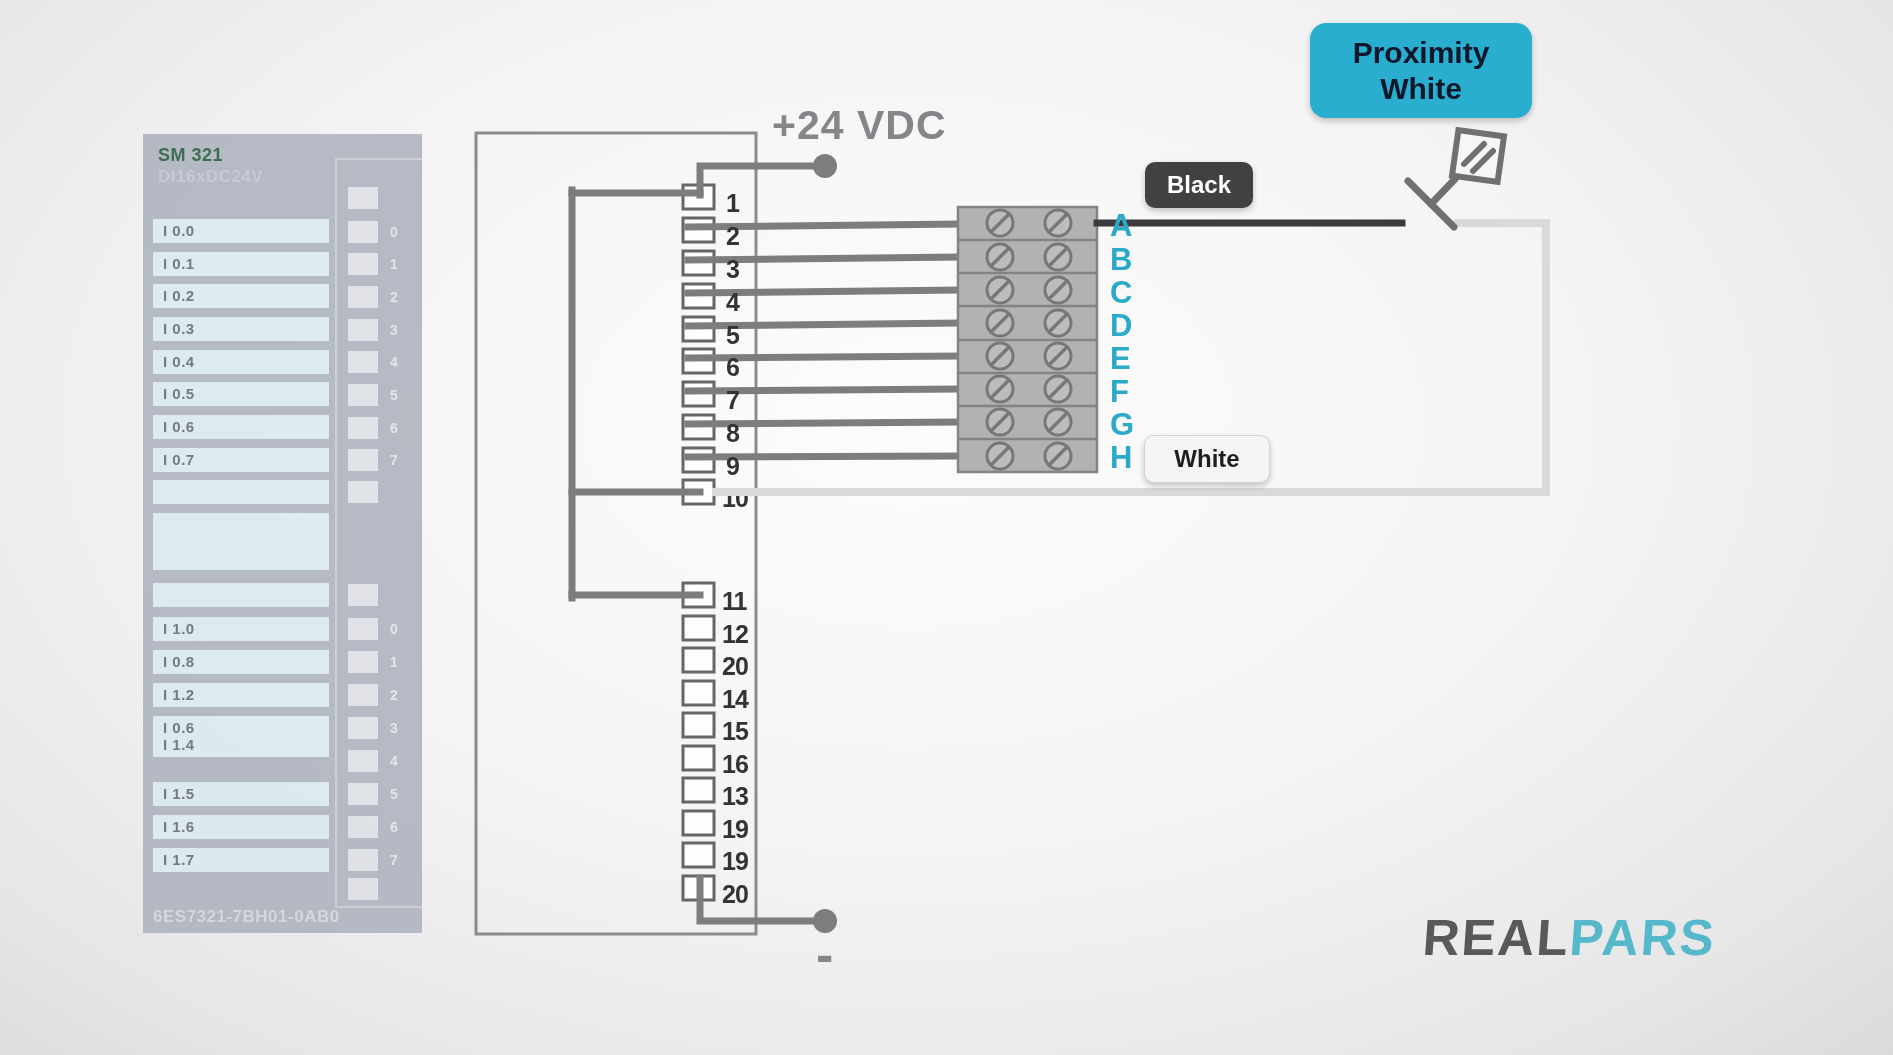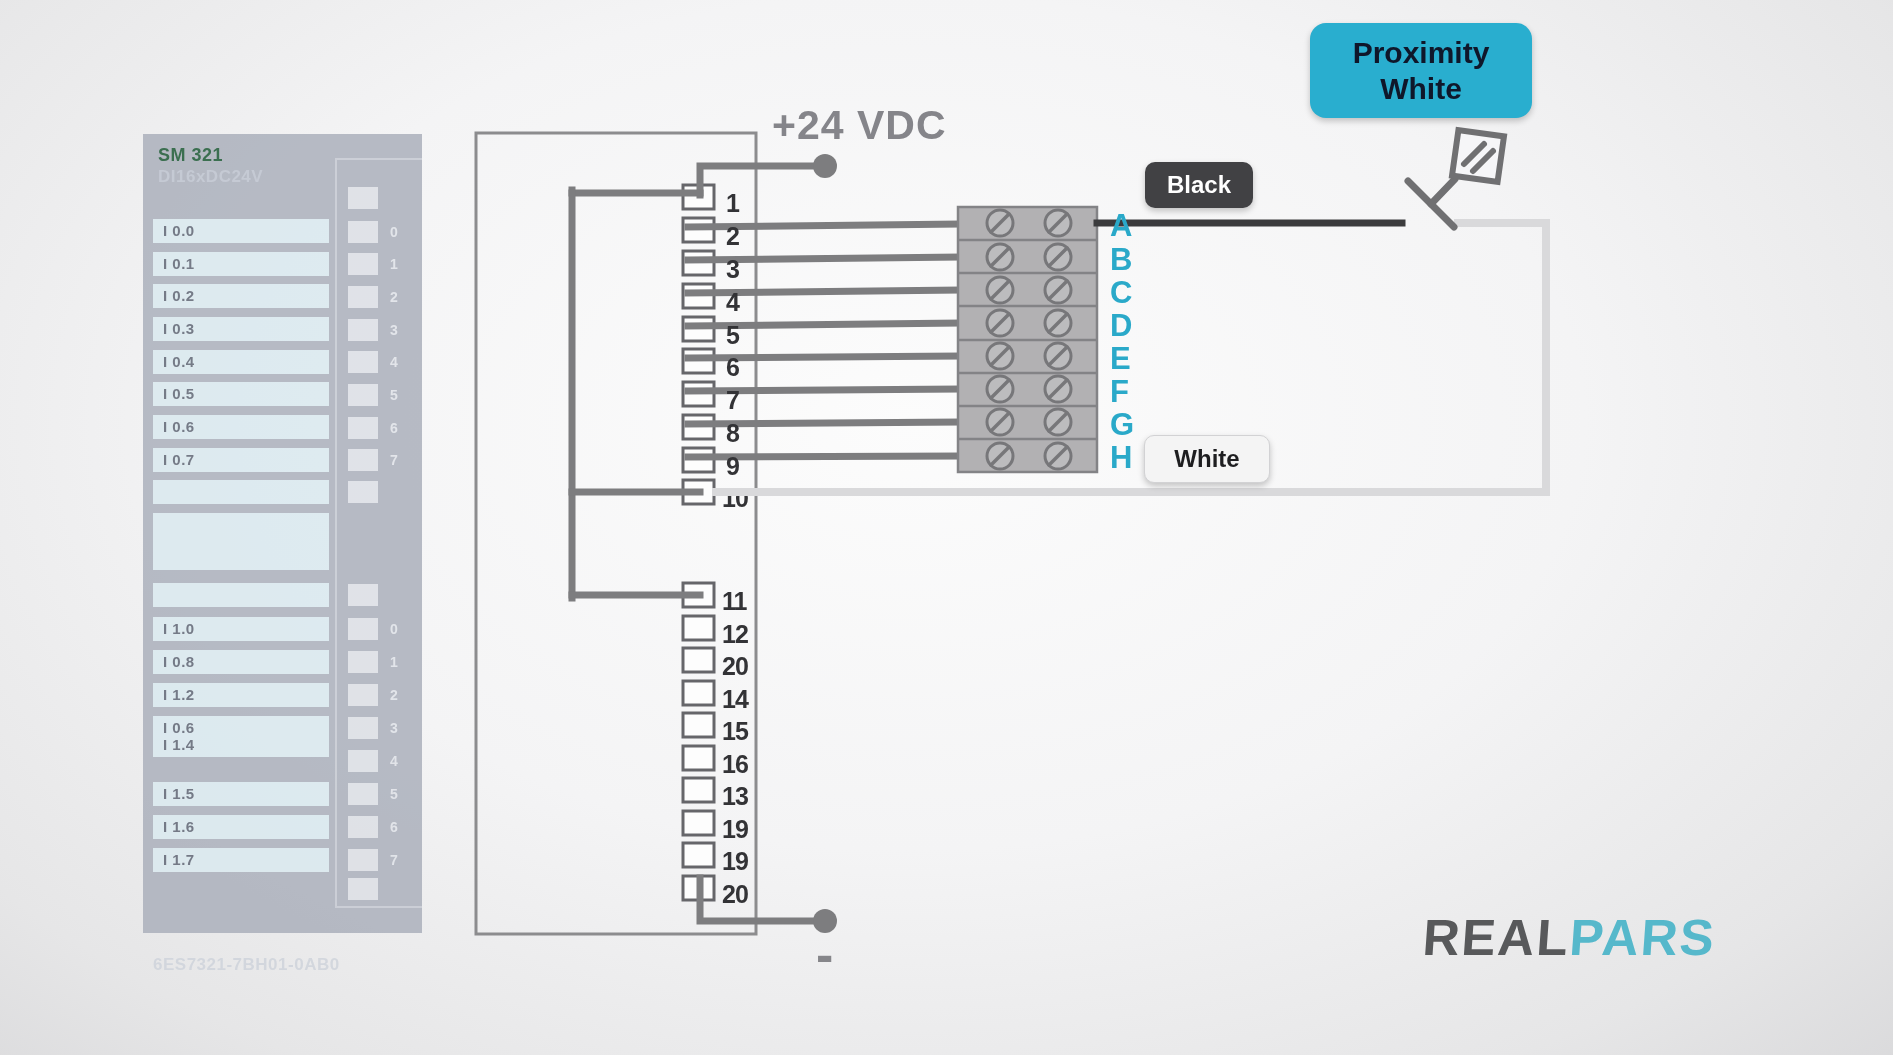--- a/index.html
+++ b/index.html
@@ -28,7 +28,7 @@
   .inrow.empty{background:var(--module-row);}
   .led{left:205px;width:30px;height:22px;background:#DCDFE5;}
   .lednum{left:247px;width:16px;font-size:14px;font-weight:700;color:#DFE2E8;text-align:left;}
-  .partnum{left:10px;top:773px;font-size:17px;font-weight:700;color:#CED3DB;letter-spacing:.5px;margin-top:48px;}
+  .partnum{left:10px;top:773px;font-size:17px;font-weight:700;color:#CED3DB;letter-spacing:.5px;}
 
   
   svg.diagram{left:0;top:0;z-index:2;pointer-events:none;}

